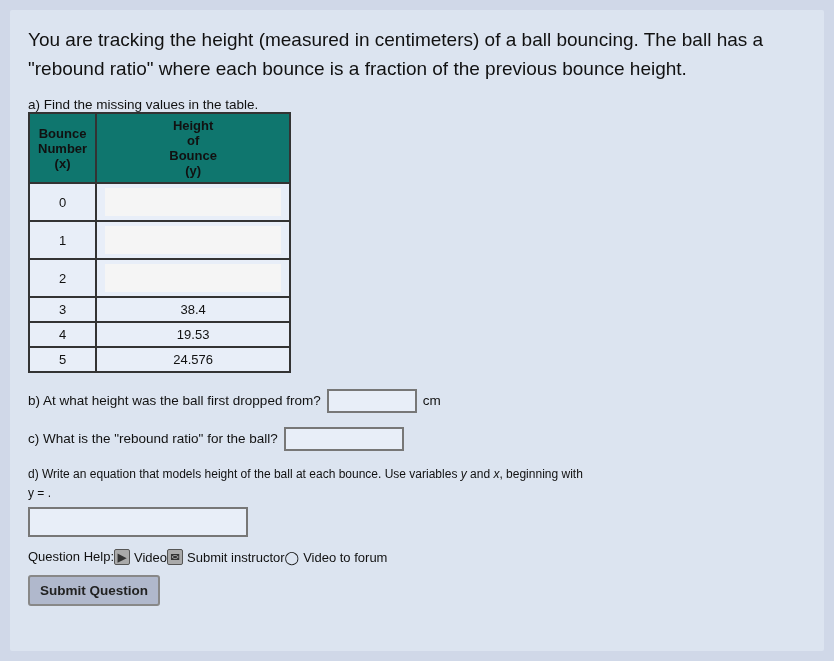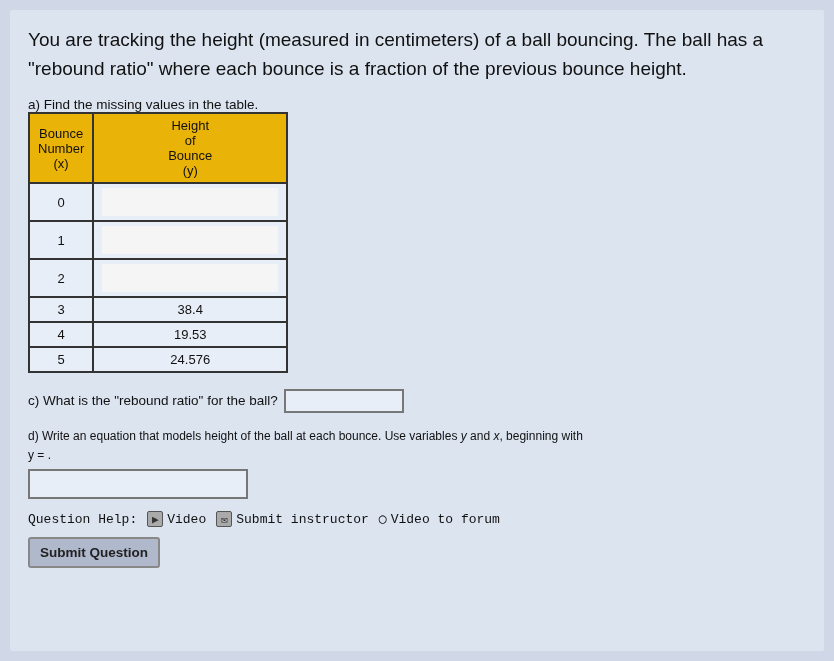--- a/index.html
+++ b/index.html
@@ -56,8 +56,8 @@
     }
 
     table th {
-      background: #eab308;
-      font-weight: normal;
+      background: #0f766e;
+      font-weight: bold;
       margin-left: 26px;
     }
 

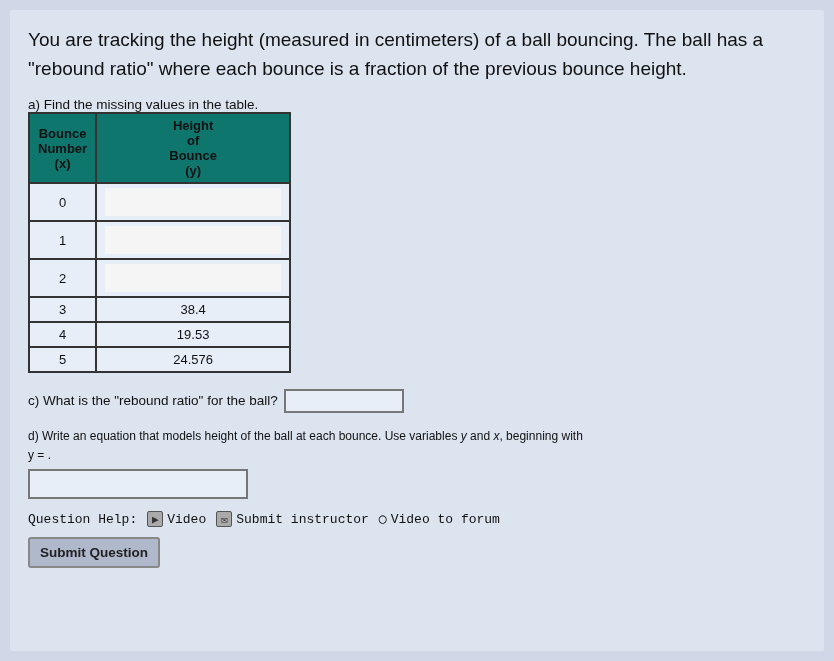--- a/index.html
+++ b/index.html
@@ -238,6 +238,11 @@
   </table>
 
   
+  <div class="question-row">
+    <span>b) At what height was the ball first dropped from?</span>
+    <input class="inline-input" type="text" value="" style="">
+    <span>cm</span>
+  </div>
 
   
   <div class="question-row">

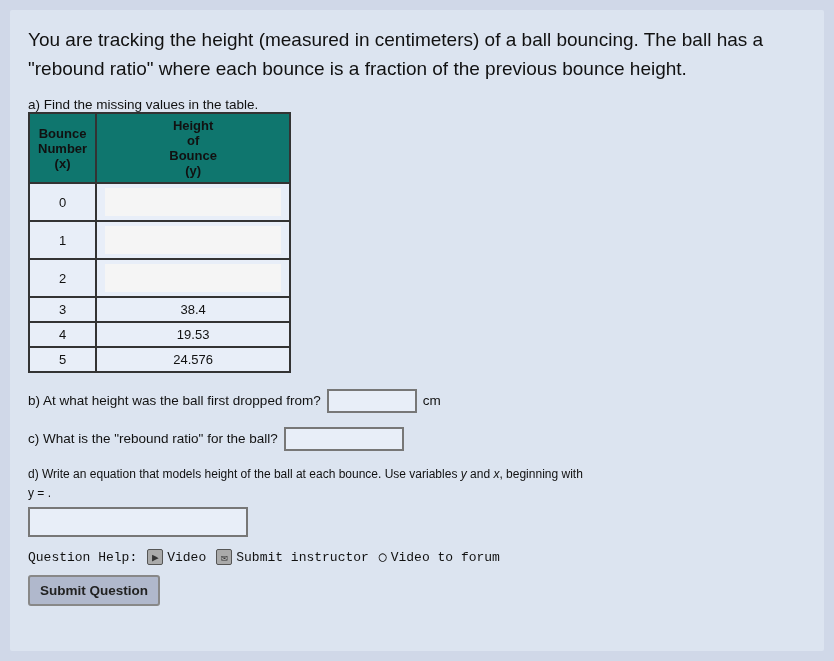--- a/index.html
+++ b/index.html
@@ -126,11 +126,8 @@
       font-size: 13px;
       color: #111;
       display: flex;
-      align-items: center;
-      gap: 10px;
       margin-top: 12px;
       margin-bottom: 10px;
-      font-family: Liberation Mono, monospace;
     }
 
     .help-item {

